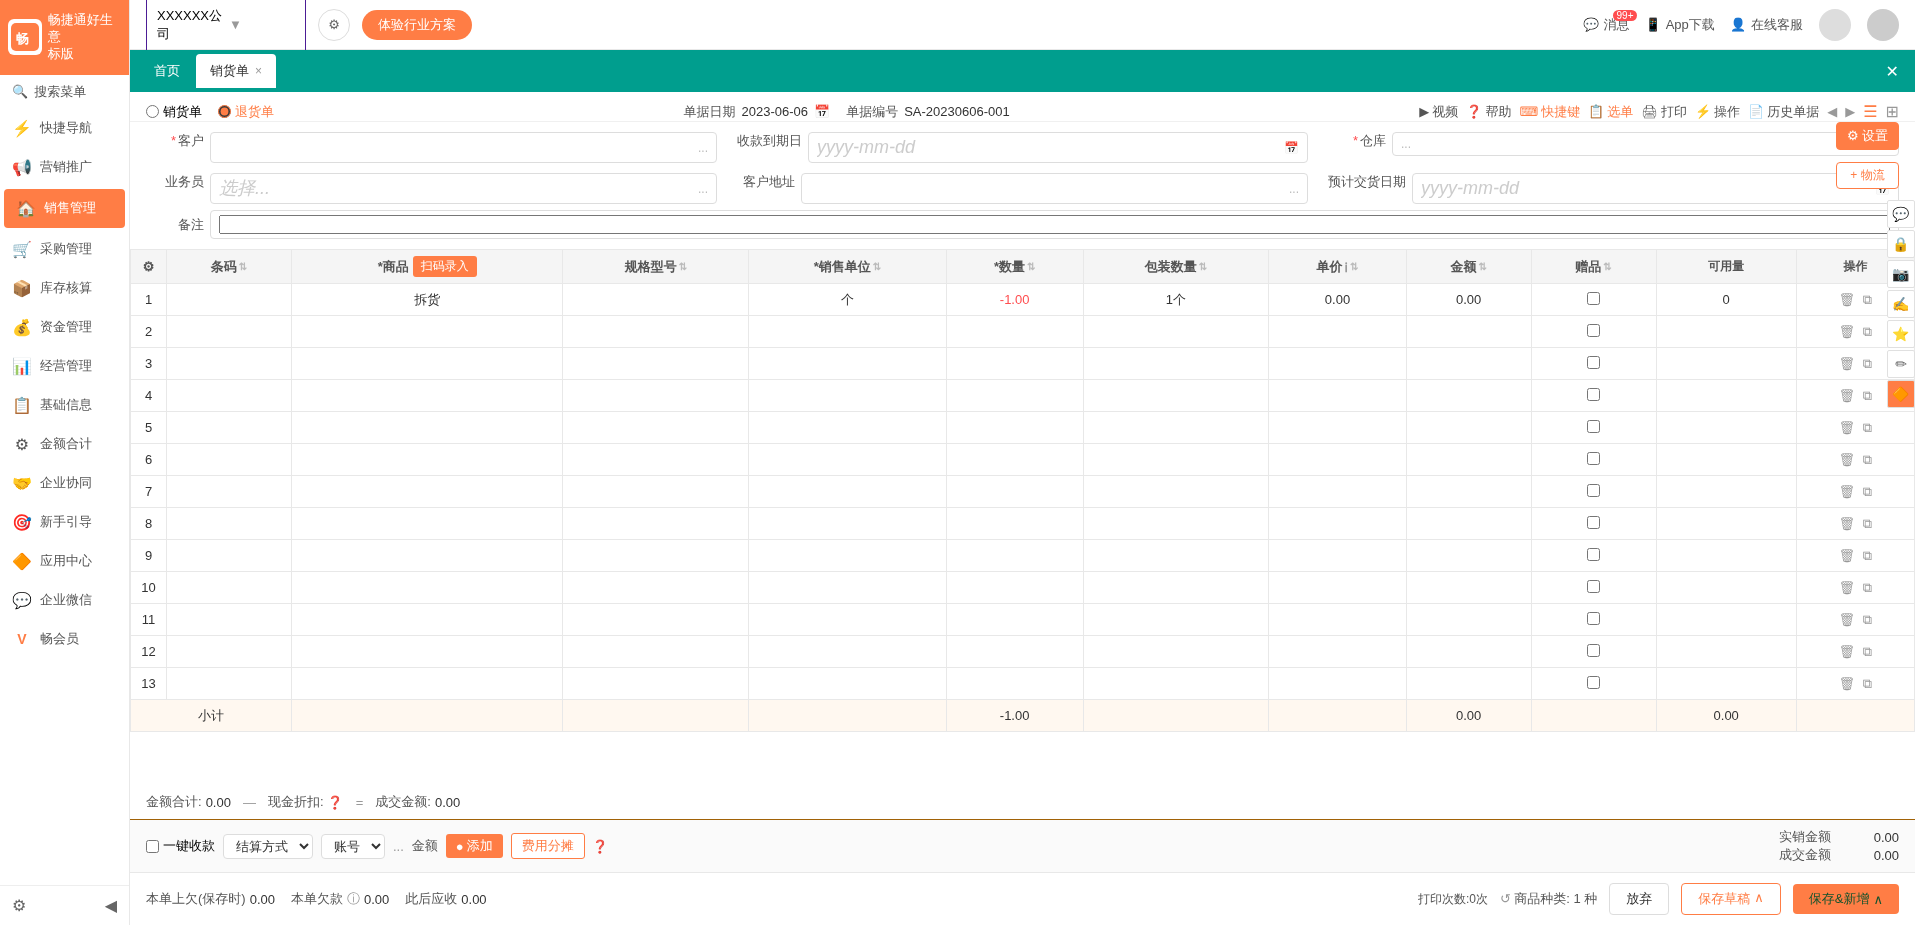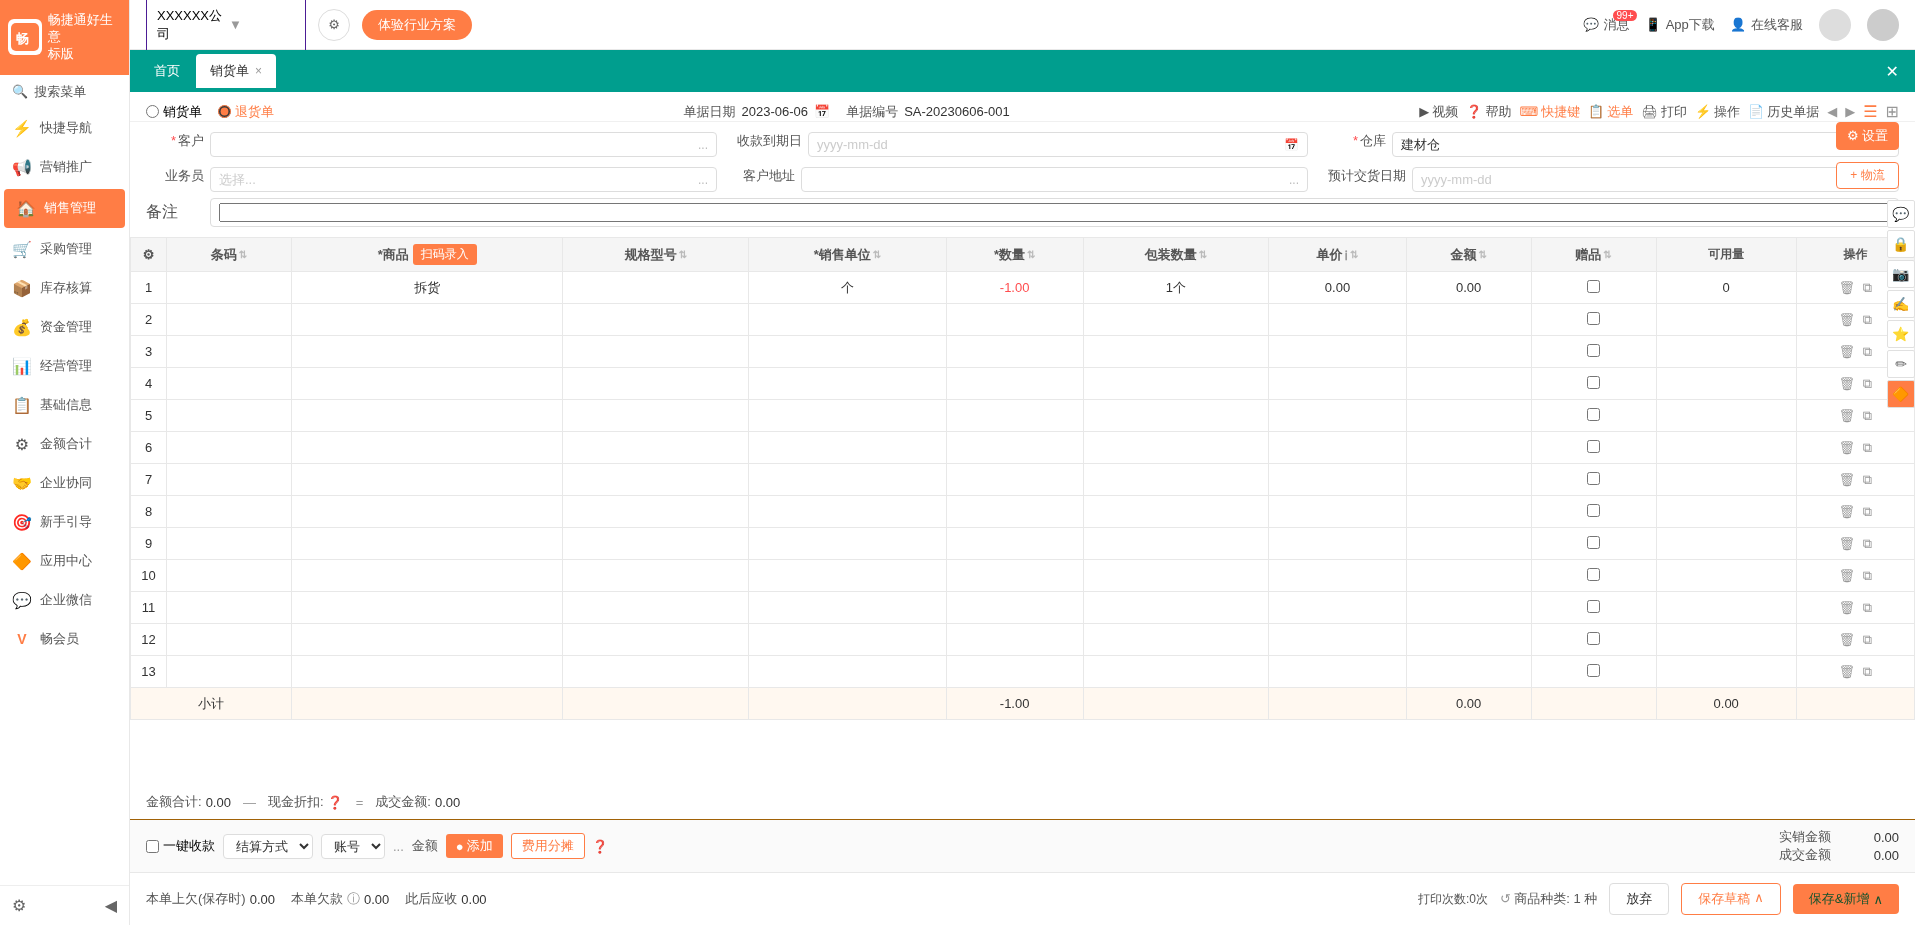--- a/index.html
+++ b/index.html
@@ -102,7 +102,7 @@
     .form-cell .label { color: #555; white-space: nowrap; font-size: 13px; min-width: 58px; text-align: right; }
     .form-cell .label.req::before { content: '*'; color: #ff4d4f; margin-right: 2px; }
     .form-cell .input-wrap { flex: 1; display: flex; align-items: center; border: 1px solid #ddd; border-radius: 4px; padding: 4px 8px; background: #fff; }
-    .form-cell .input-wrap input { border: none; outline: none; flex: 1; font-size: 13px; color: #333; background: transparent; }
+    .form-cell .input-wrap input { border: none; outline: none; flex: 1; font-size: 18px; color: #333; background: transparent; font-style: italic; }
     .form-cell .input-wrap input::placeholder { color: #ccc; }
     .form-cell .input-wrap .suffix { color: #bbb; font-size: 12px; cursor: pointer; }
     .remarks-row { display: flex; align-items: center; gap: 6px; margin-top: 6px; }

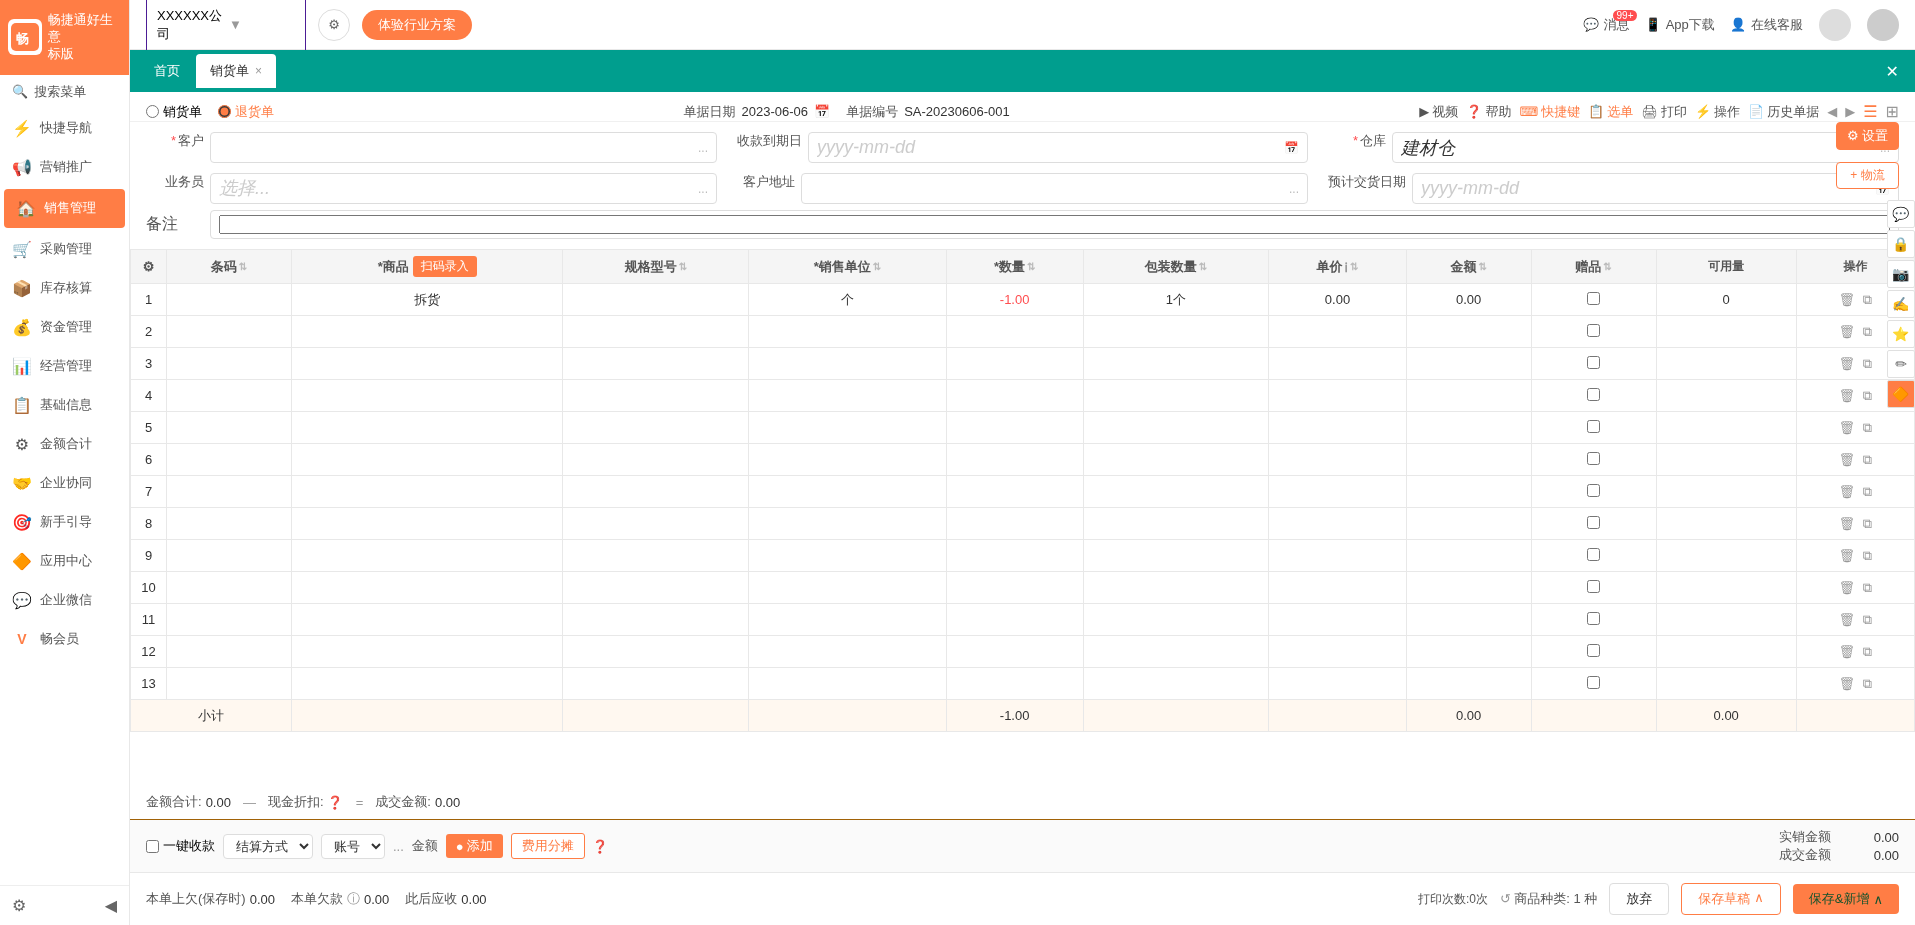--- a/index.html
+++ b/index.html
@@ -318,7 +318,6 @@
         <div class="form-cell">
           <span class="label req">仓库</span>
           <div class="input-wrap" style="flex:1;">
-            <input type="text" value="建材仓" style="">
             <span class="suffix">...</span>
           </div>
         </div>

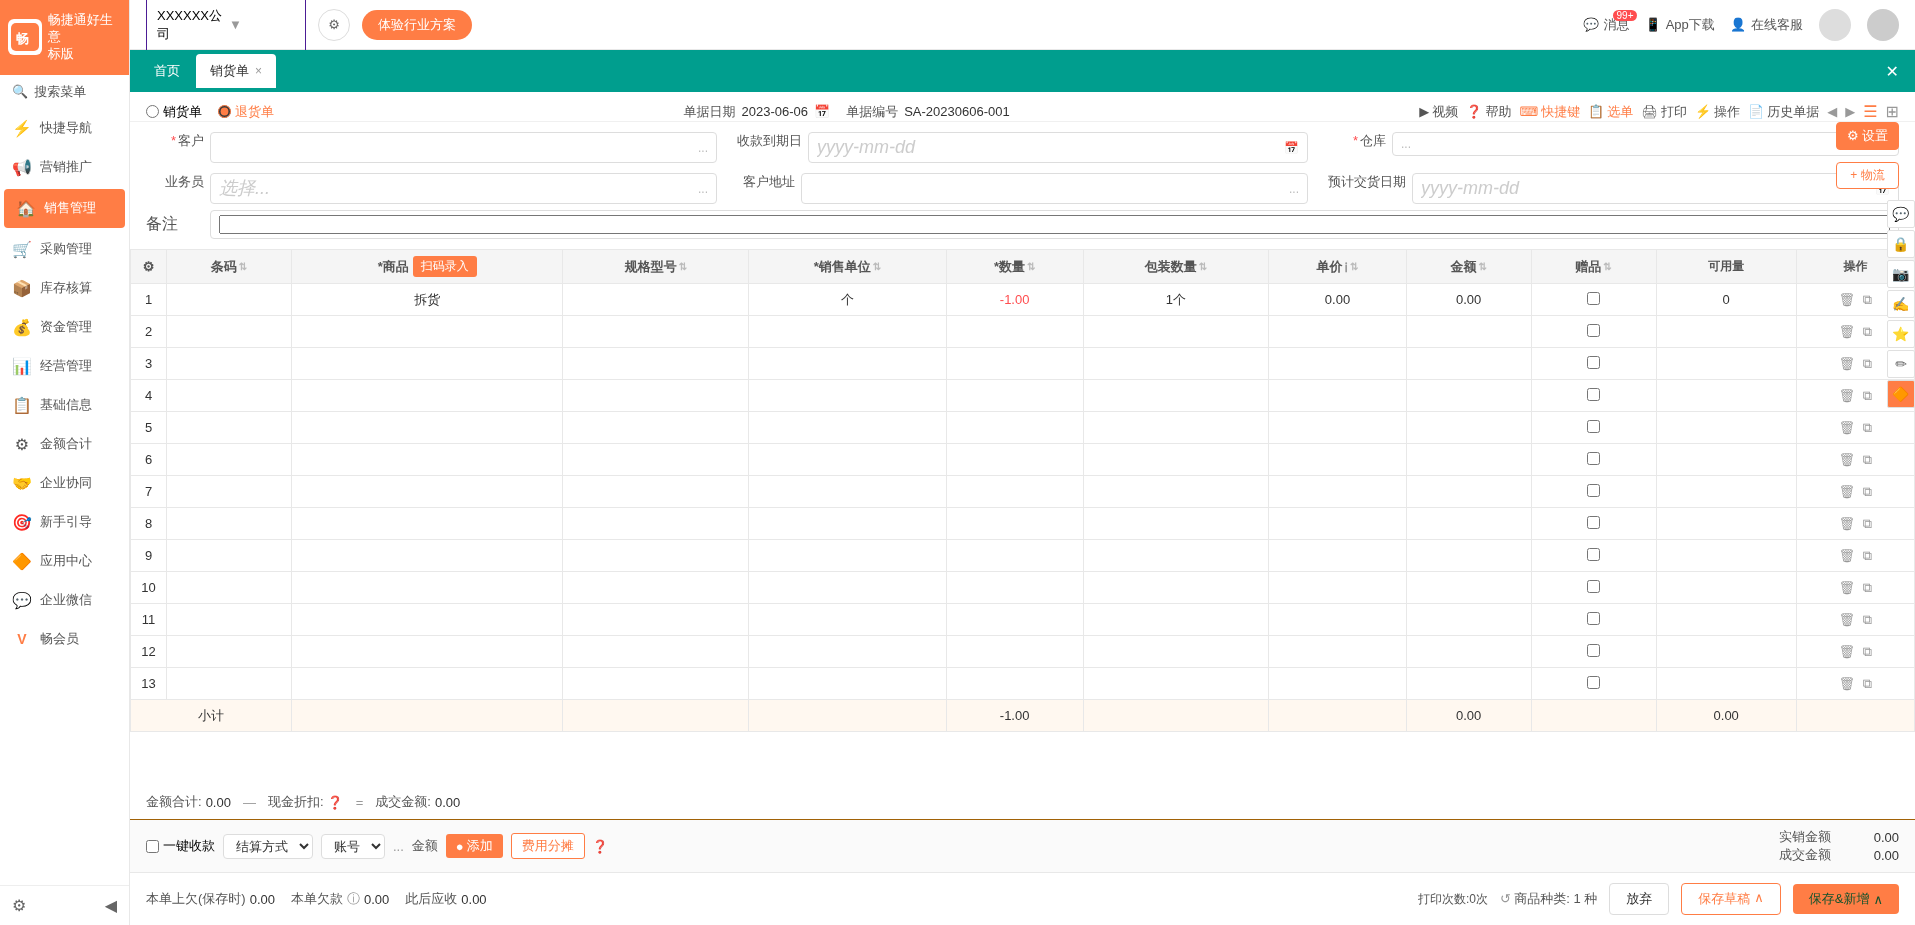--- a/index.html
+++ b/index.html
@@ -106,7 +106,7 @@
     .form-cell .input-wrap input::placeholder { color: #ccc; }
     .form-cell .input-wrap .suffix { color: #bbb; font-size: 12px; cursor: pointer; }
     .remarks-row { display: flex; align-items: center; gap: 6px; margin-top: 6px; }
-    .remarks-row .label { color: #555; font-size: 16px; min-width: 58px; }
+    .remarks-row .label { color: #555; font-size: 13px; min-width: 58px; text-align: right; }
     .remarks-row .input-wrap { flex: 1; border: 1px solid #ddd; border-radius: 4px; padding: 4px 8px; }
   </style>
 </head>

